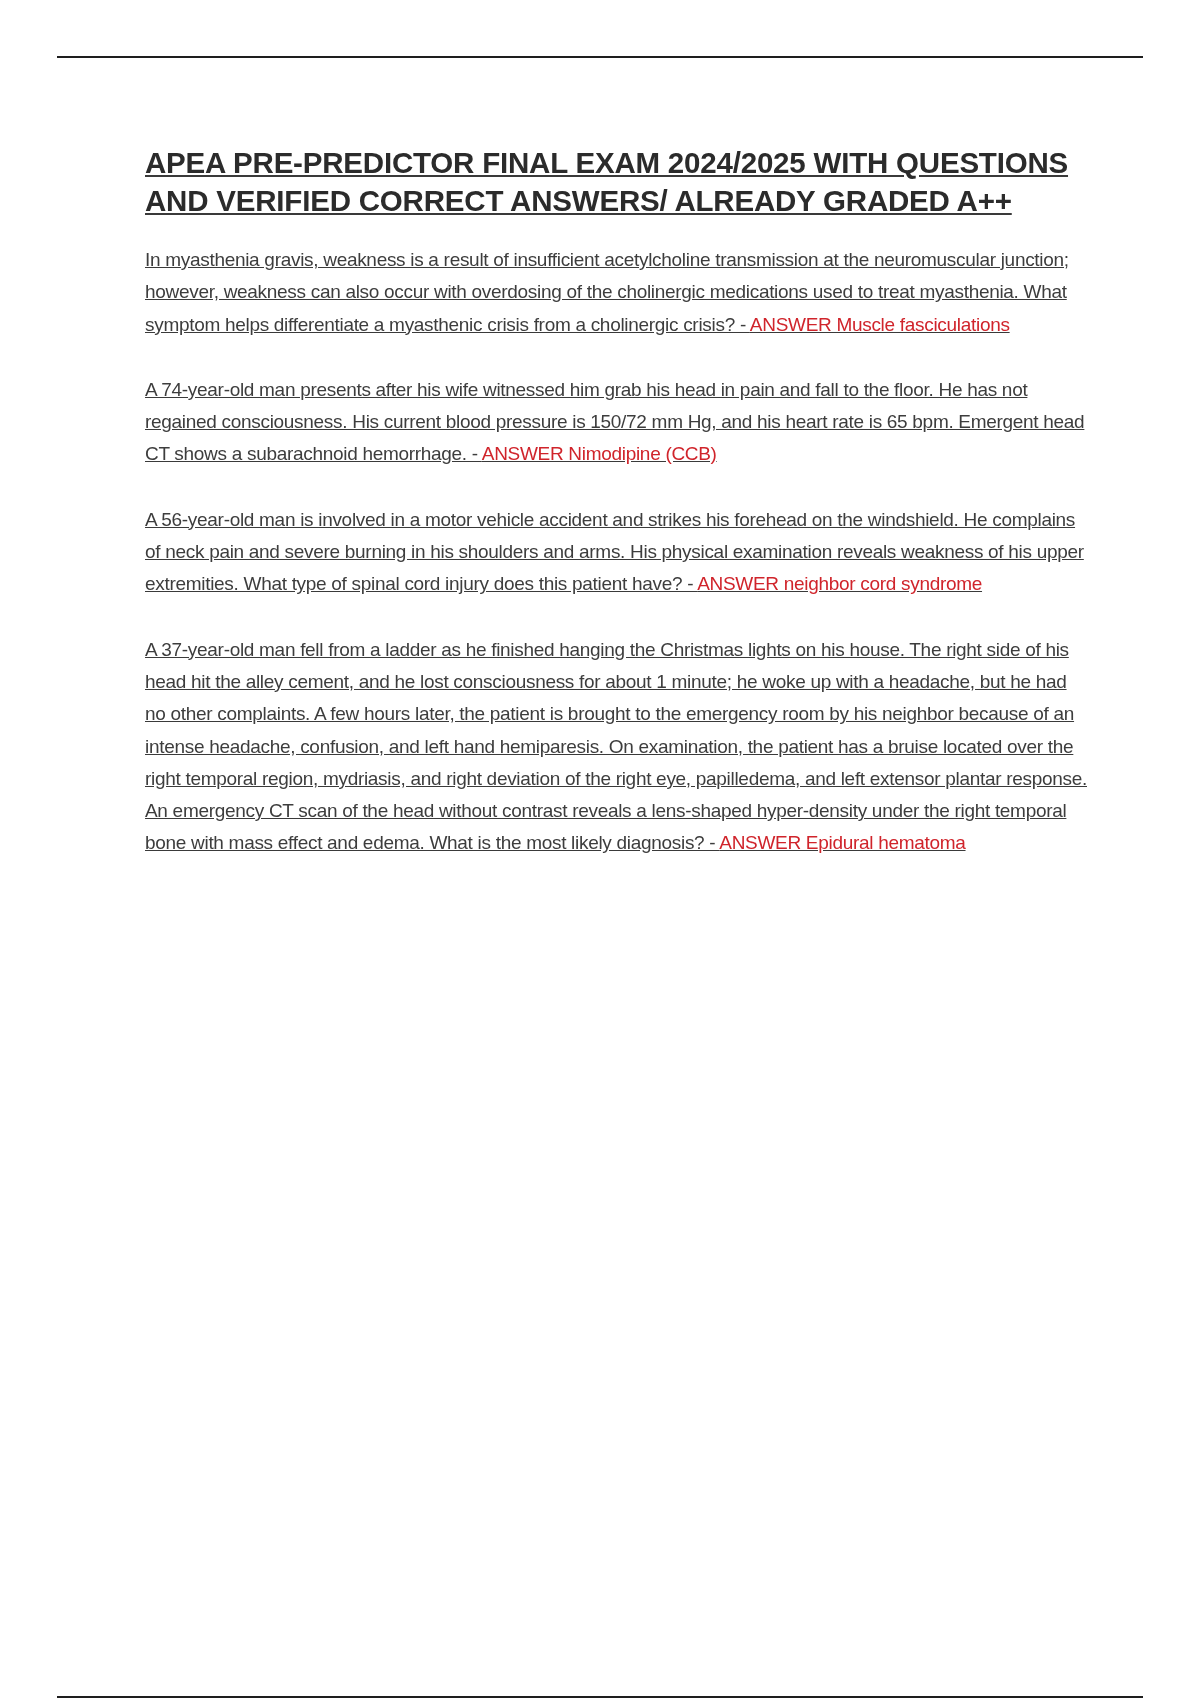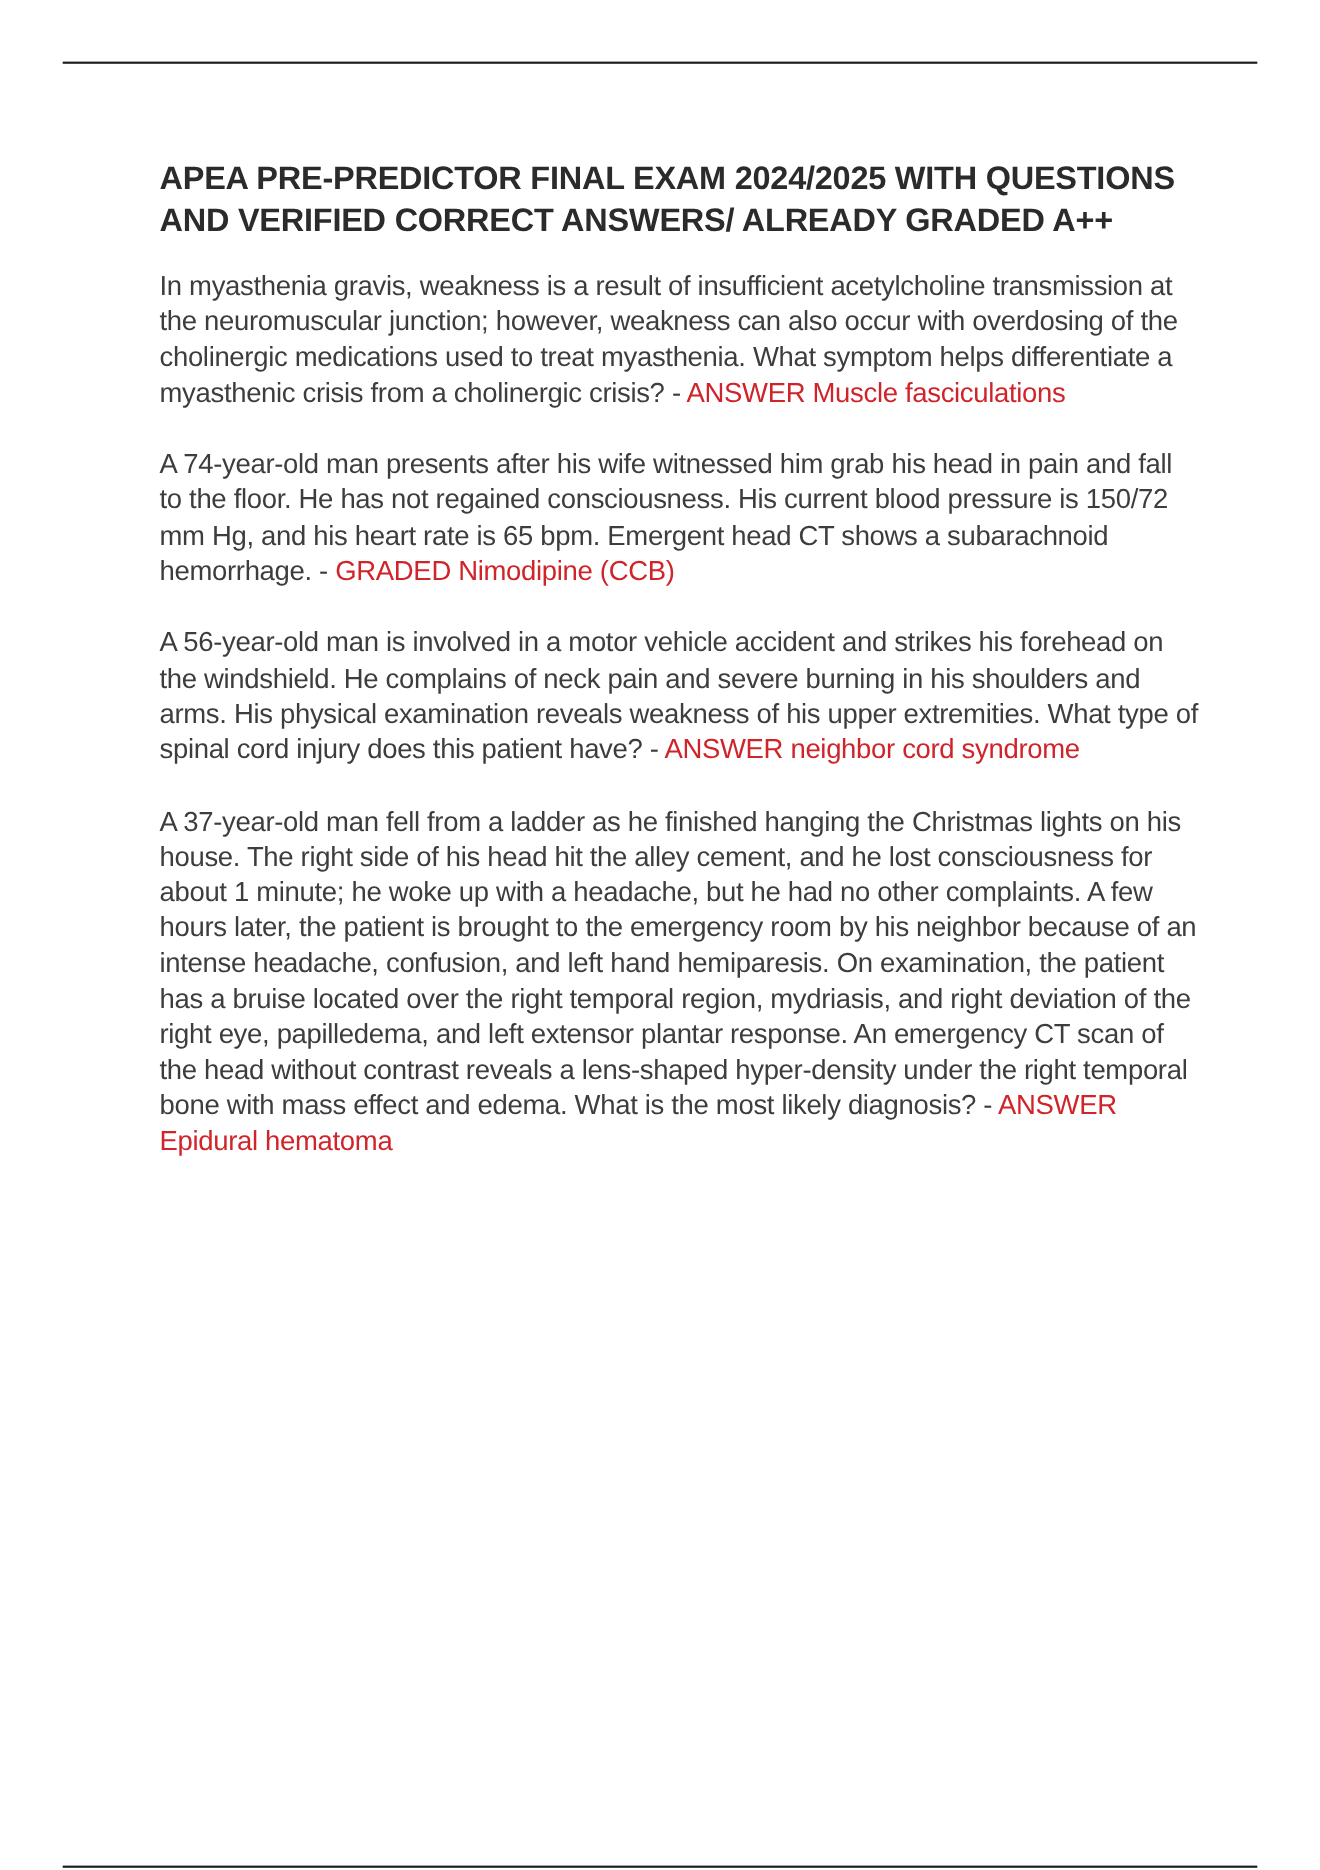--- a/index.html
+++ b/index.html
@@ -8,7 +8,7 @@
   .rule { position: absolute; left: 57px; width: 1086px; height: 2px; background: #1e1e1e; }
   .rule.top { top: 56px; }
   .rule.bottom { top: 1696px; }
-  .content { position: absolute; left: 145px; top: 144px; width: 945px; }
+  .content { position: absolute; left: 145px; top: 144px; width: 945px; text-decoration: underline; }
   .title { font-weight: bold; font-size: 29.5px; line-height: 38px; color: #2b2b2b;
            margin: 0 0 24px 0; letter-spacing: -0.2px; }
   .qa { font-size: 25px; line-height: 32.3px; margin: 0 0 33px 0; color: #3d3d3d; letter-spacing: -0.3px; }

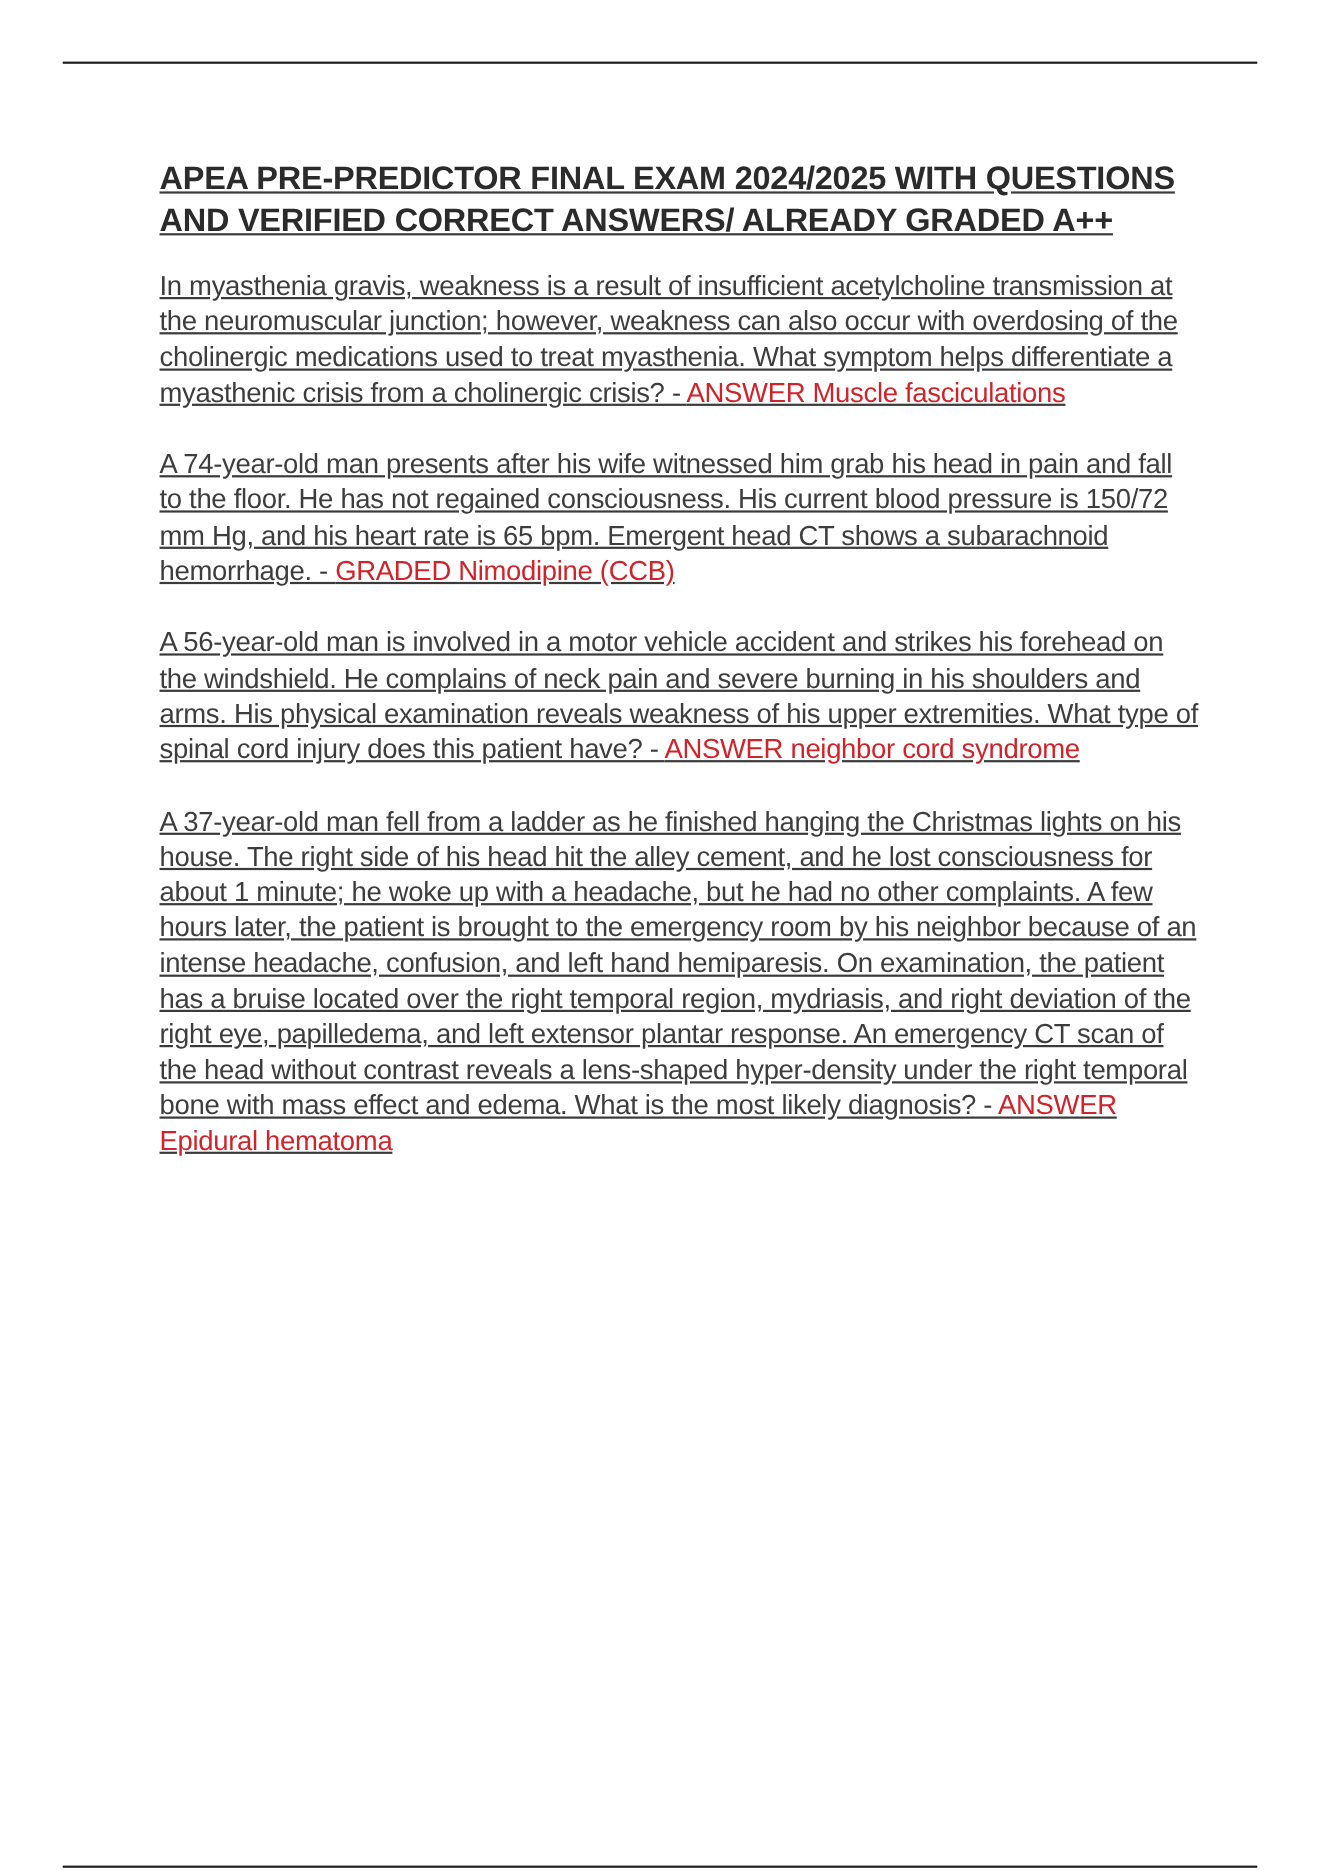--- a/index.html
+++ b/index.html
@@ -11,7 +11,7 @@
   .content { position: absolute; left: 145px; top: 144px; width: 945px; text-decoration: underline; }
   .title { font-weight: bold; font-size: 29.5px; line-height: 38px; color: #2b2b2b;
            margin: 0 0 24px 0; letter-spacing: -0.2px; }
-  .qa { font-size: 25px; line-height: 32.3px; margin: 0 0 33px 0; color: #3d3d3d; letter-spacing: -0.3px; }
+  .qa { font-size: 19px; line-height: 32.3px; margin: 0 0 33px 0; color: #3d3d3d; letter-spacing: -0.3px; }
   .answer { color: #d0242b; }
 </style>
 </head>

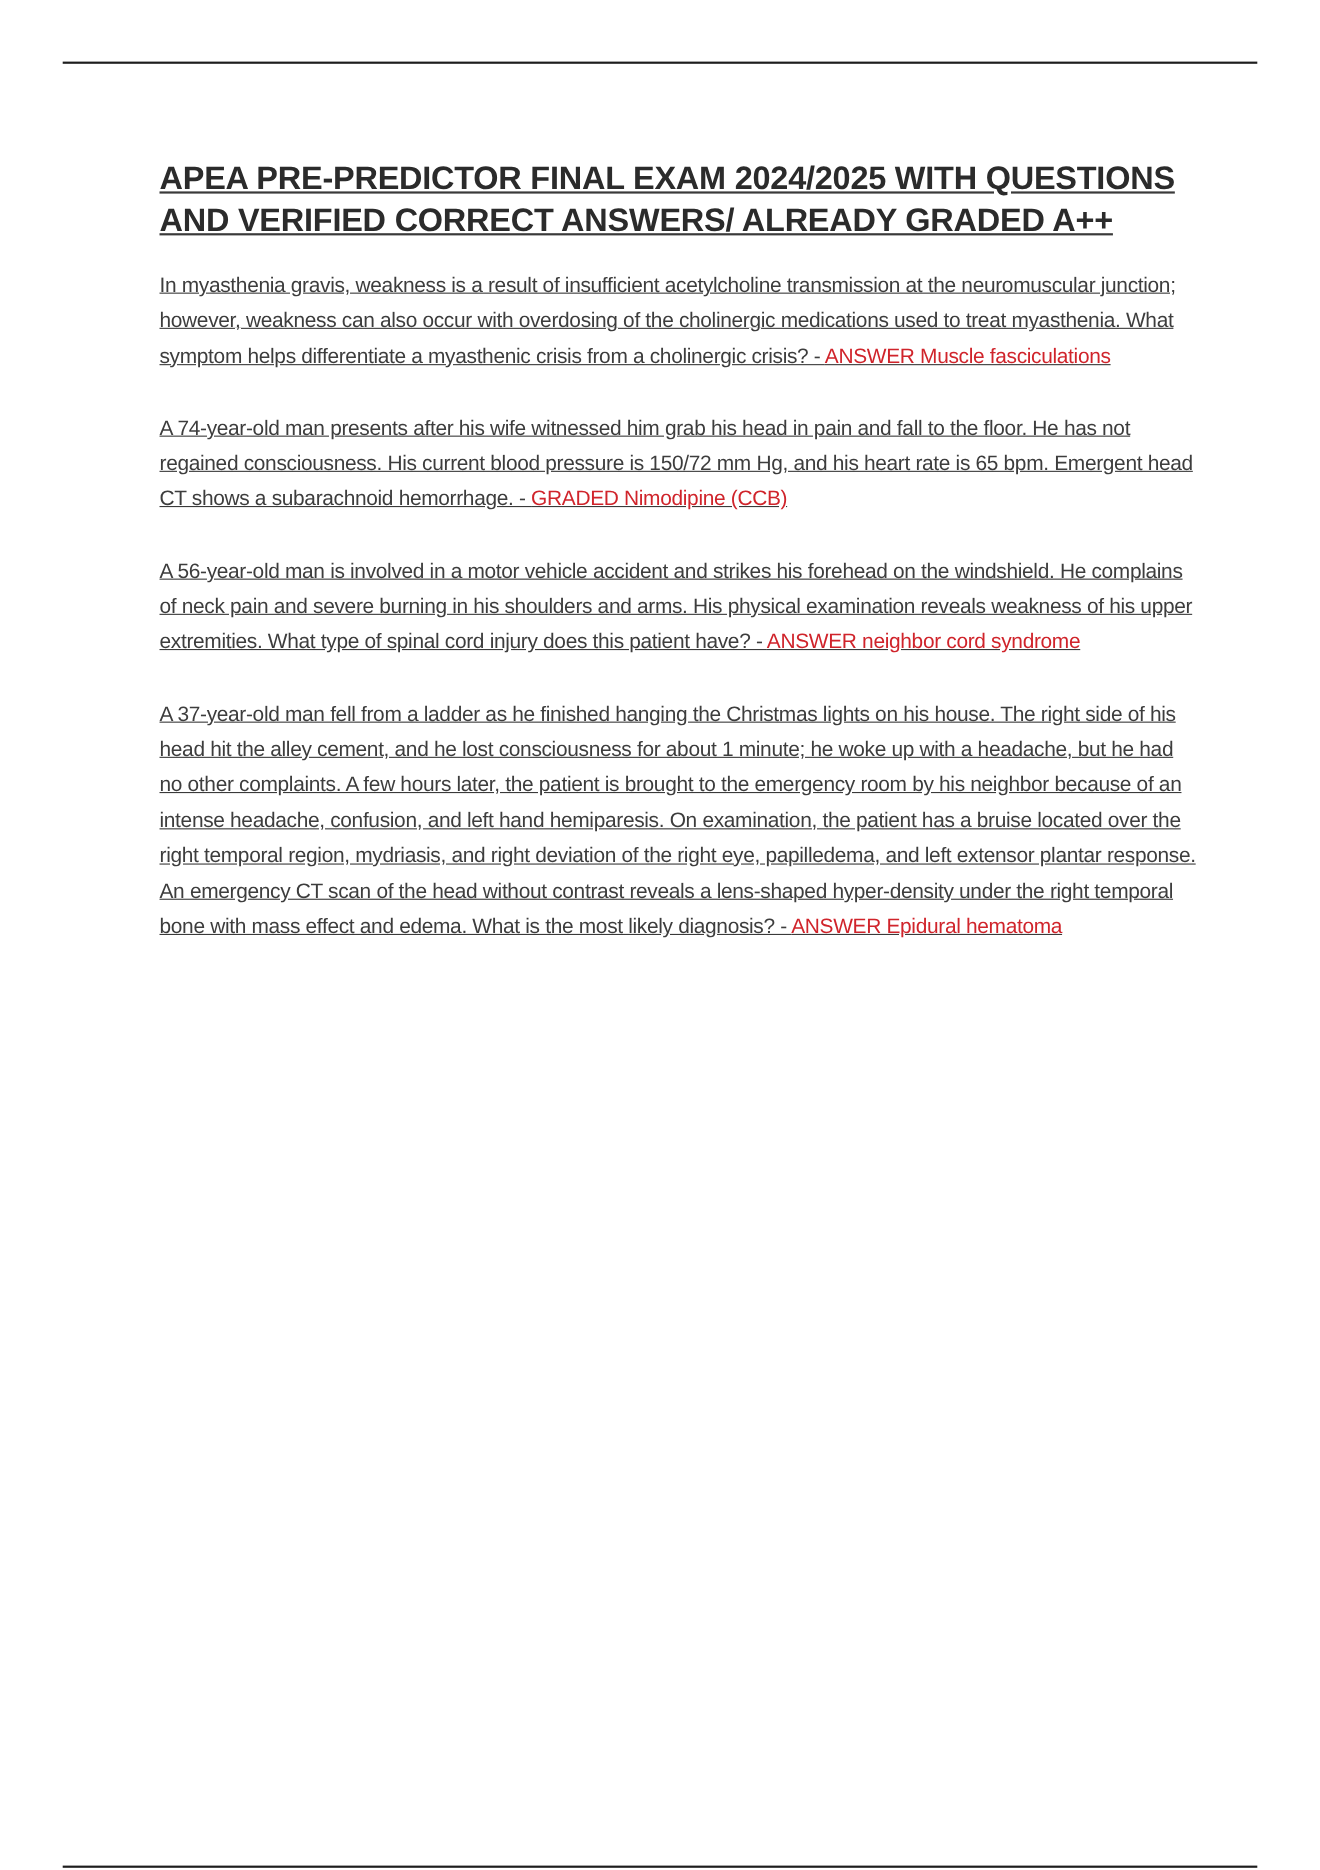--- a/index.html
+++ b/index.html
@@ -27,7 +27,7 @@
   </p>
 
   <p class="qa">
-    <span>A 74-year-old man presents after his wife witnessed him grab his head in pain and fall to the floor. He has not regained consciousness. His current blood pressure is 150/72 mm Hg, and his heart rate is 65 bpm. Emergent head CT shows a subarachnoid hemorrhage. - </span><span class="answer">GRADED Nimodipine (CCB)</span>
+    <span>A 74-year-old man presents after his wife witnessed him grab his head in pain and fall to the floor. He has not regained consciousness. His current blood pressure is 150/72 mm Hg, and his heart rate is 65 bpm. Emergent head CT shows a subarachnoid hemorrhage. - </span><span class="answer">ANSWER Nimodipine (CCB)</span>
   </p>
 
   <p class="qa">

